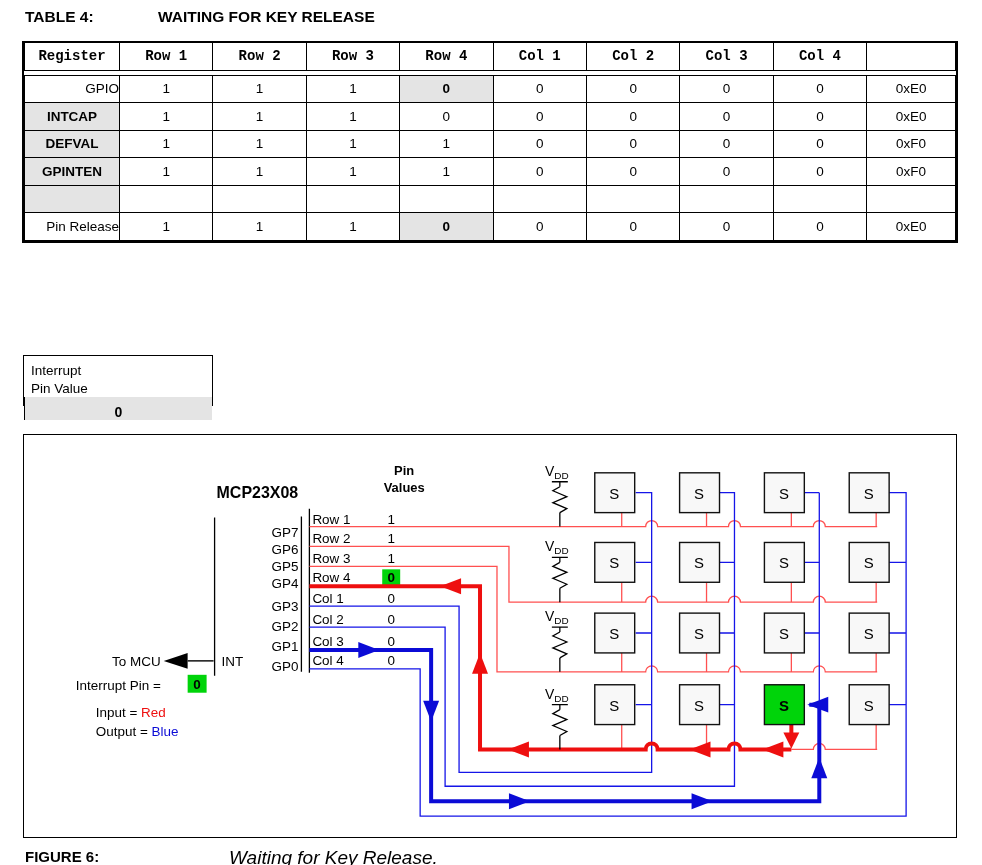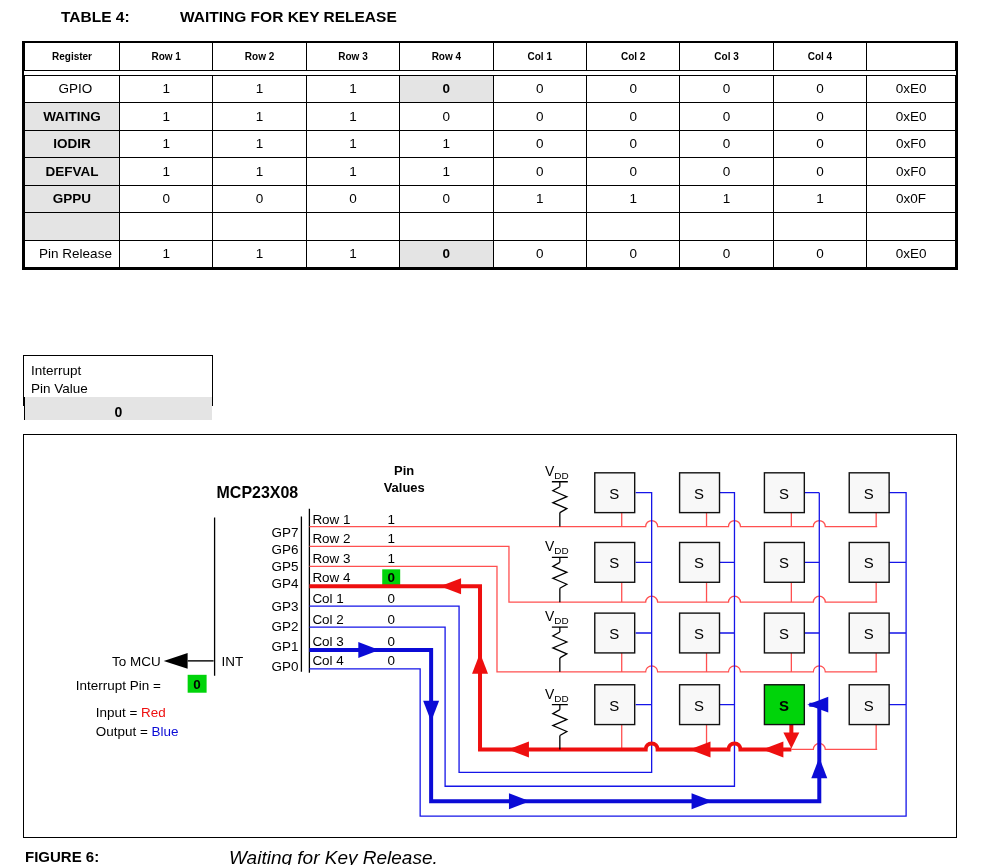--- a/index.html
+++ b/index.html
@@ -13,7 +13,7 @@
        font-family:"Liberation Sans", sans-serif;color:#000;}
   .abs{position:absolute;}
   
-  .doc-title{font-weight:bold;font-size:15.5px;margin-left:36px;}
+  .doc-title{font-weight:bold;font-size:15.5px;}
   .caption-label{font-weight:bold;font-size:15px;}
   .caption-text{font-style:italic;font-size:19px;margin-left:24px;}
   

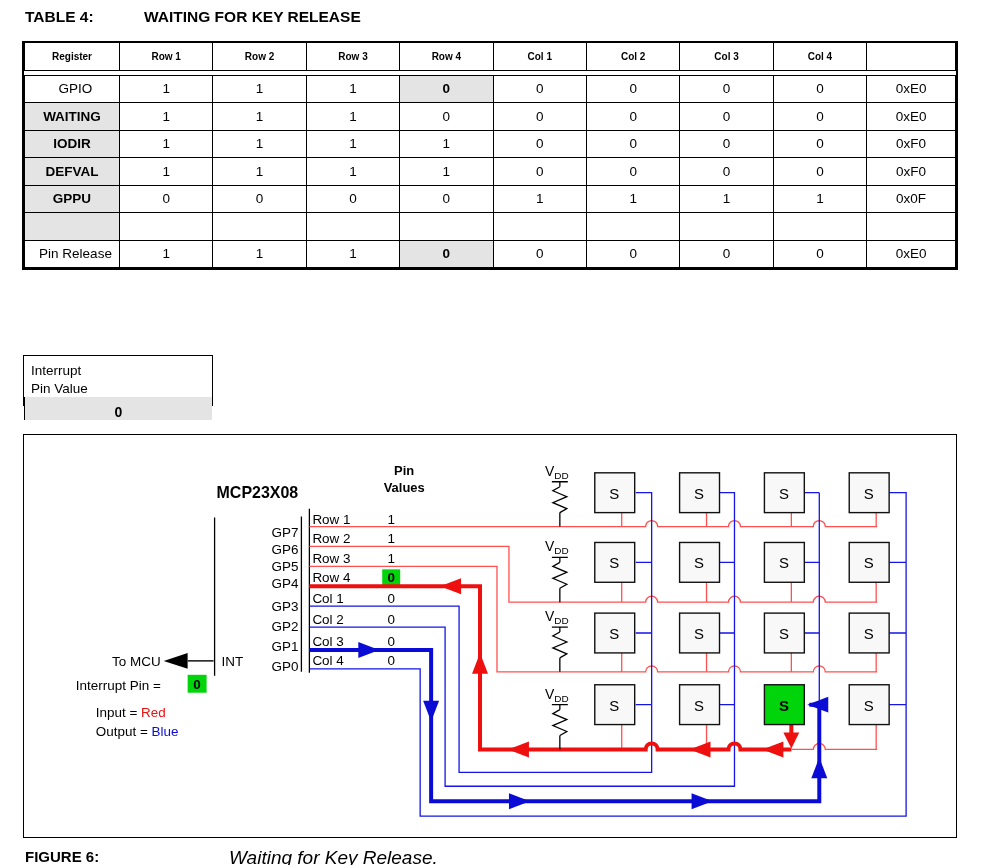--- a/index.html
+++ b/index.html
@@ -43,7 +43,7 @@
 <body>
 
 <span class="abs doc-title" style="left:25px;top:8px;">TABLE 4:</span>
-<span class="abs doc-title" style="left:144px;top:8px;">WAITING FOR KEY RELEASE</span>
+<span class="abs doc-title" style="left:158px;top:8px;">WAITING FOR KEY RELEASE</span>
 
 <div class="abs tbl-wrap">
   <table class="hdr-table">

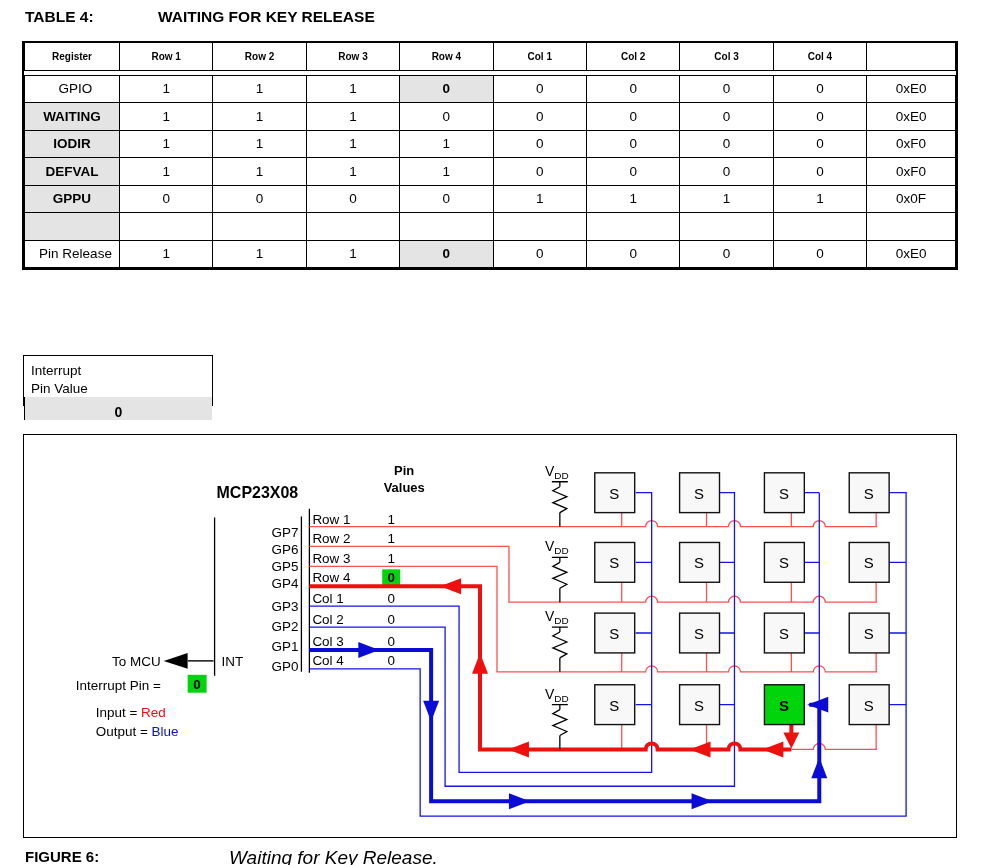--- a/index.html
+++ b/index.html
@@ -22,7 +22,7 @@
   col.c-reg{width:95px;} col.c-val{width:93.4px;} col.c-hex{width:auto;}
   th,td{border:1px solid #000;font-size:13.5px;text-align:center;
         height:27.5px;overflow:hidden;white-space:nowrap;}
-  th{font-weight:bold;font-size:10px;height:27px;}
+  th{font-weight:bold;font-size:14px;height:27px;font-family:Liberation Mono, monospace;}
   thead th{border-top:none;}
   td.reg{text-align:center;padding-left:7px;}
   td.hl{background:var(--gray);font-weight:bold;}

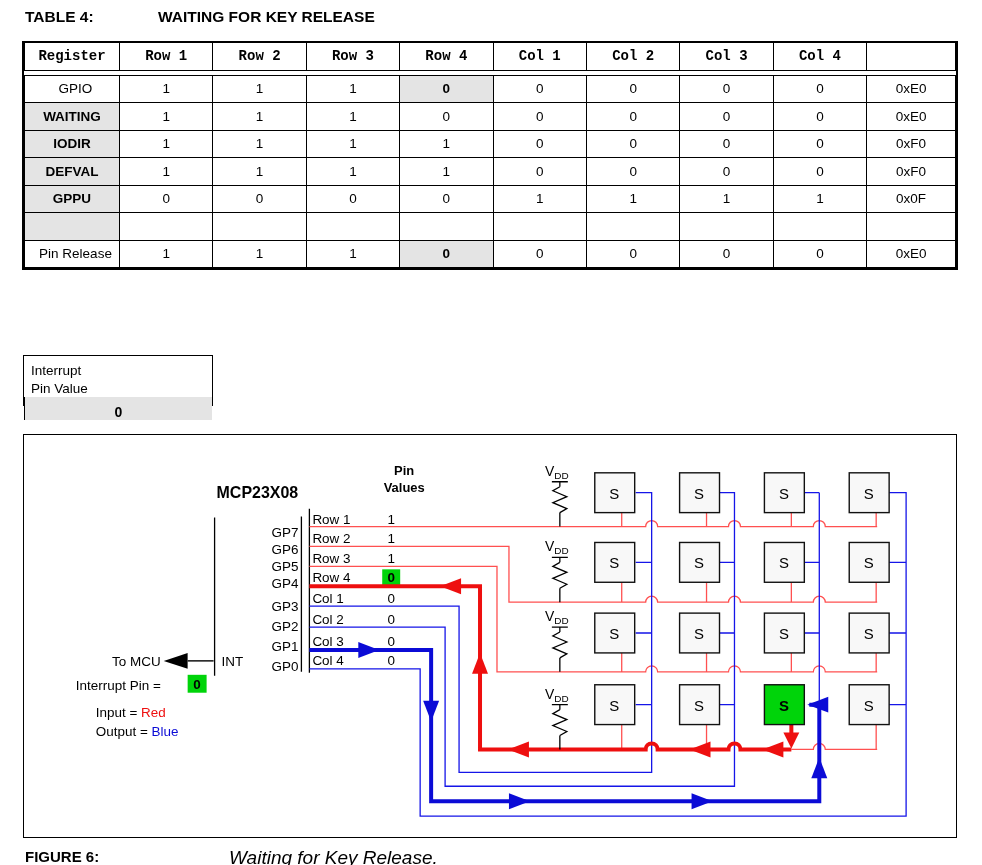--- a/index.html
+++ b/index.html
@@ -24,7 +24,7 @@
         height:27.5px;overflow:hidden;white-space:nowrap;}
   th{font-weight:bold;font-size:14px;height:27px;font-family:Liberation Mono, monospace;}
   thead th{border-top:none;}
-  td.reg{text-align:center;padding-left:7px;}
+  td.reg{text-align:right;padding-left:7px;}
   td.hl{background:var(--gray);font-weight:bold;}
   .tbl-gap{height:4px;background:#fff;}
   .hdr-table th{border-bottom:1.5px solid #000;}

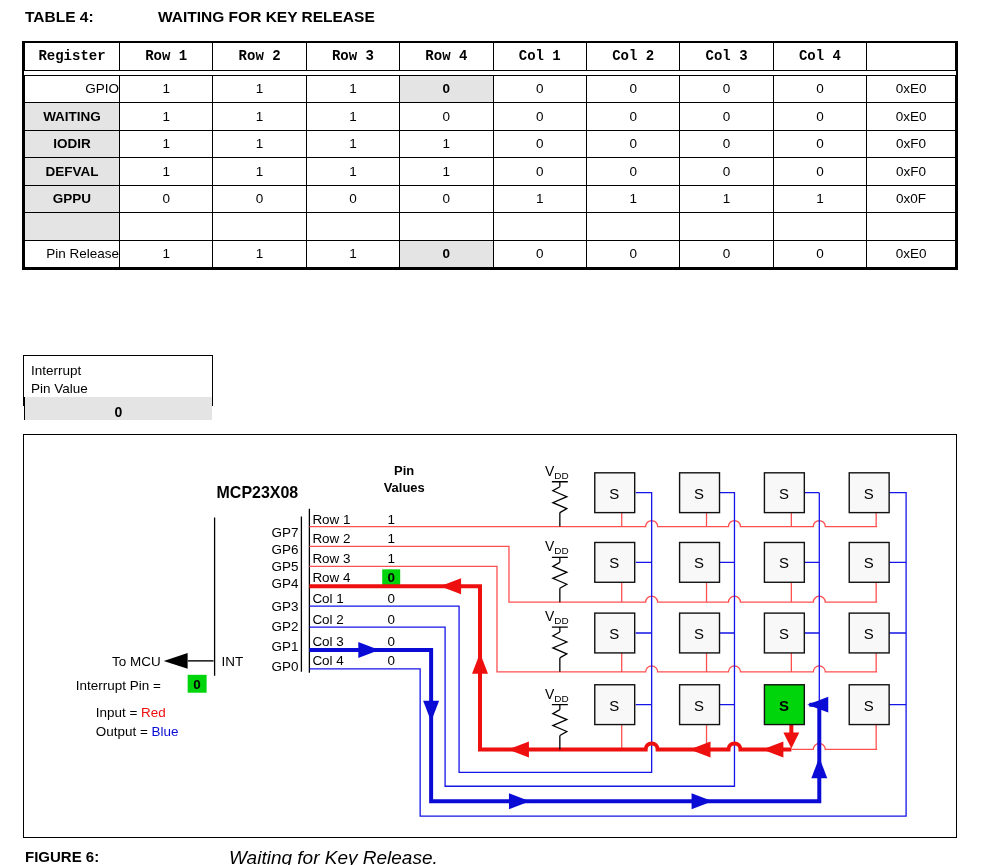--- a/index.html
+++ b/index.html
@@ -102,7 +102,7 @@
           <td>0xE0</td>
         </tr>
         <tr>
-          <td class="hl">WAITING</td>
+          <td class="hl">INTCAP</td>
           <td>1</td>
           <td>1</td>
           <td>1</td>

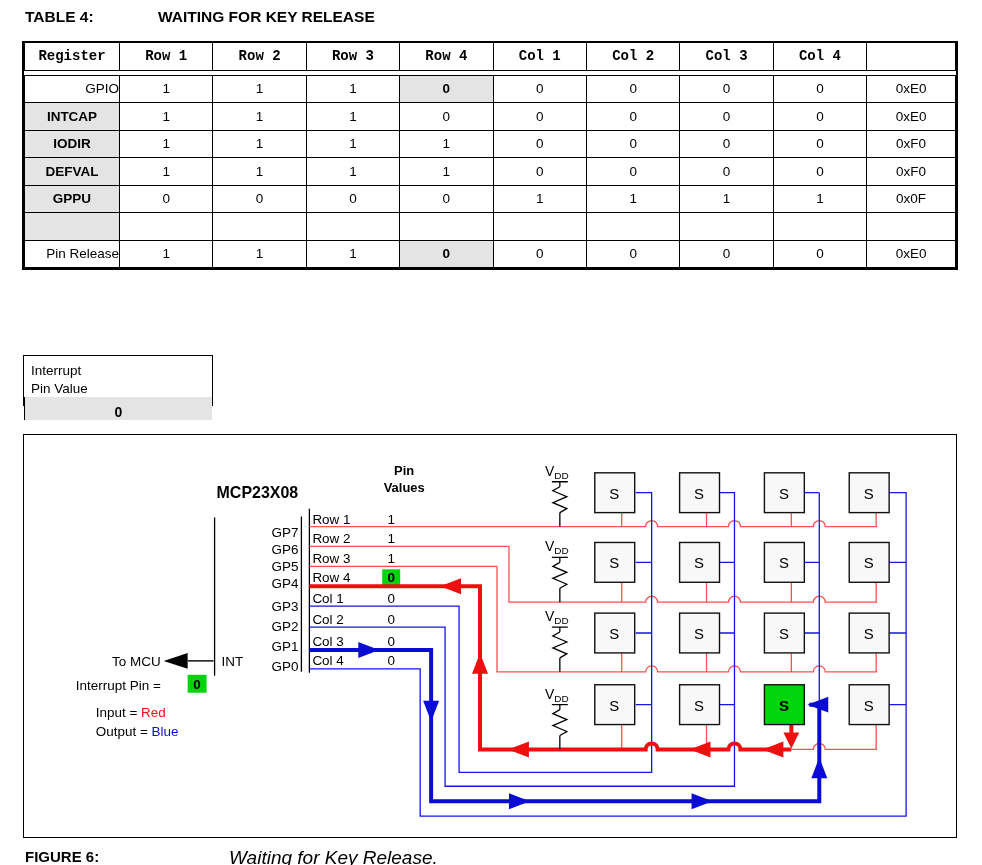--- a/index.html
+++ b/index.html
@@ -114,18 +114,6 @@
           <td>0xE0</td>
         </tr>
         <tr>
-          <td class="hl">IODIR</td>
-          <td>1</td>
-          <td>1</td>
-          <td>1</td>
-          <td>1</td>
-          <td>0</td>
-          <td>0</td>
-          <td>0</td>
-          <td>0</td>
-          <td>0xF0</td>
-        </tr>
-        <tr>
           <td class="hl">DEFVAL</td>
           <td>1</td>
           <td>1</td>

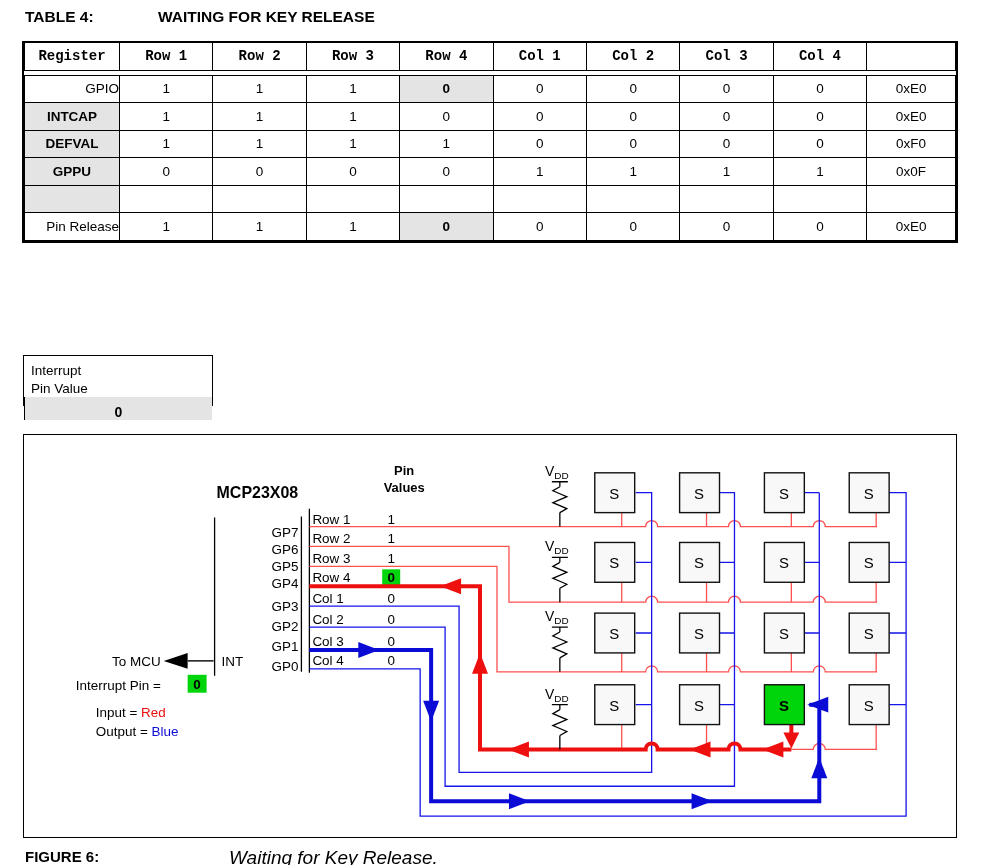--- a/index.html
+++ b/index.html
@@ -126,6 +126,18 @@
           <td>0xF0</td>
         </tr>
         <tr>
+          <td class="hl">GPINTEN</td>
+          <td>1</td>
+          <td>1</td>
+          <td>1</td>
+          <td>1</td>
+          <td>0</td>
+          <td>0</td>
+          <td>0</td>
+          <td>0</td>
+          <td>0xF0</td>
+        </tr>
+        <tr>
           <td class="hl">GPPU</td>
           <td>0</td>
           <td>0</td>

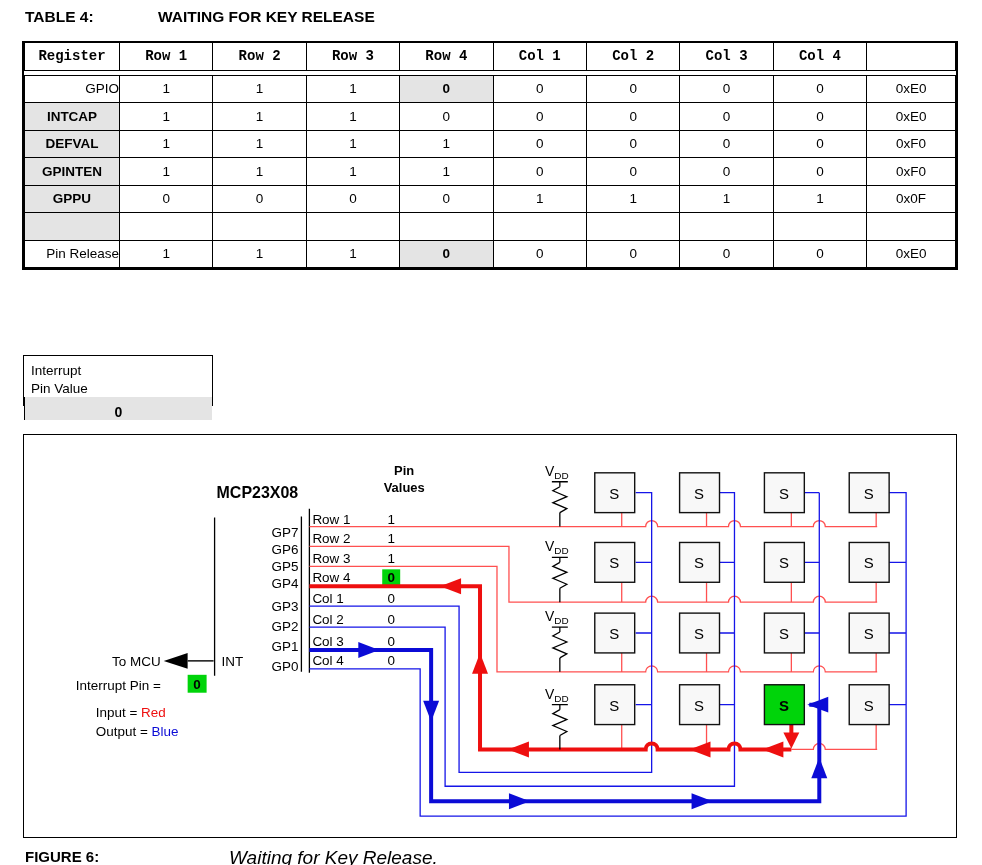--- a/index.html
+++ b/index.html
@@ -138,18 +138,6 @@
           <td>0xF0</td>
         </tr>
         <tr>
-          <td class="hl">GPPU</td>
-          <td>0</td>
-          <td>0</td>
-          <td>0</td>
-          <td>0</td>
-          <td>1</td>
-          <td>1</td>
-          <td>1</td>
-          <td>1</td>
-          <td>0x0F</td>
-        </tr>
-        <tr>
           <td class="hl"></td>
           <td></td>
           <td></td>

